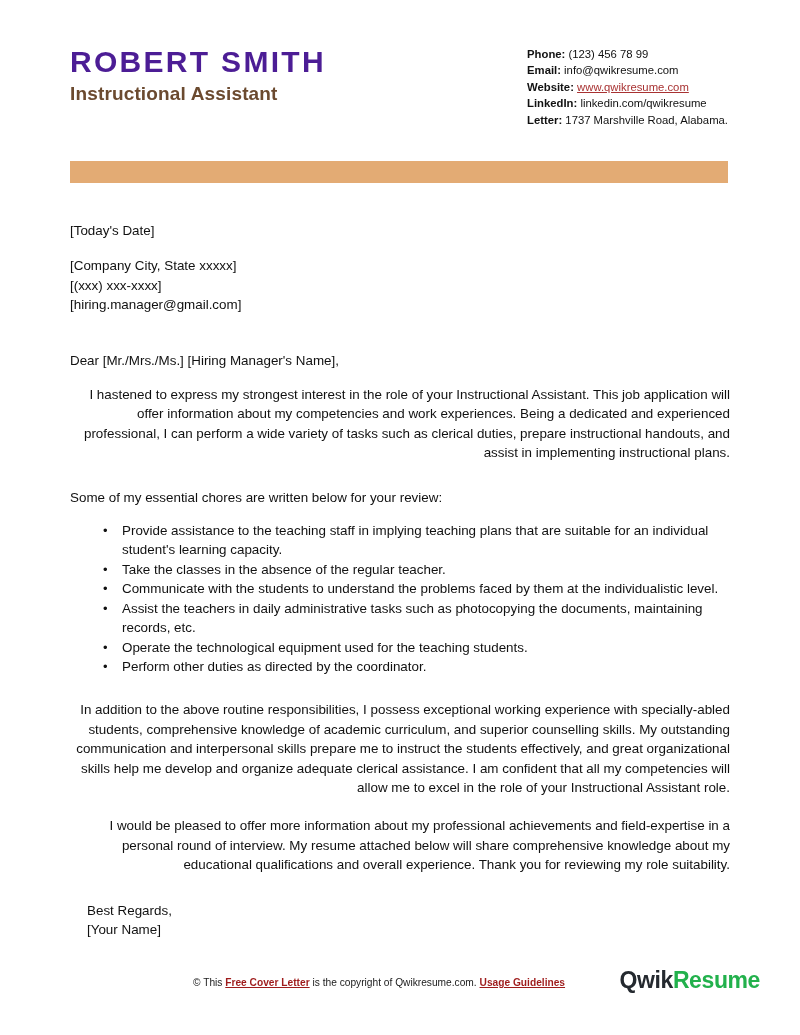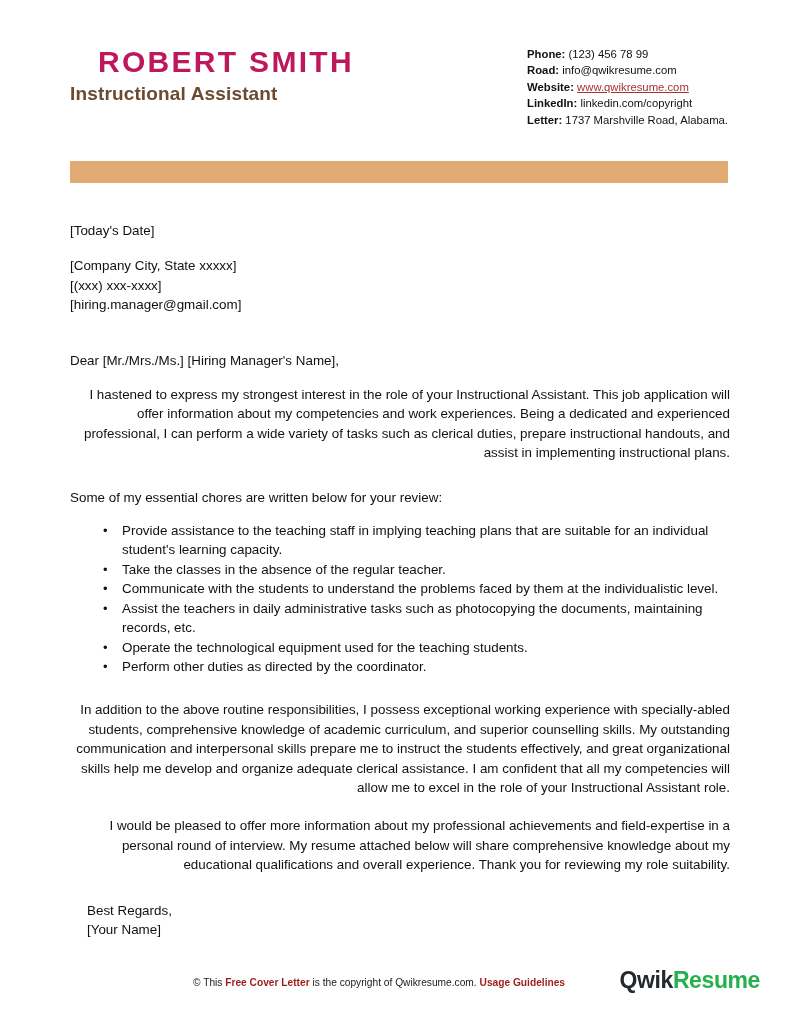--- a/index.html
+++ b/index.html
@@ -37,10 +37,9 @@
     font-size: 30px;
     font-weight: bold;
     letter-spacing: 2.3px;
-    color: #be185d;
+    color: #4c1d95;
     line-height: 1.05;
     white-space: nowrap;
-    margin-left: 28px;
   }
   .job-title {
     font-size: 19px;

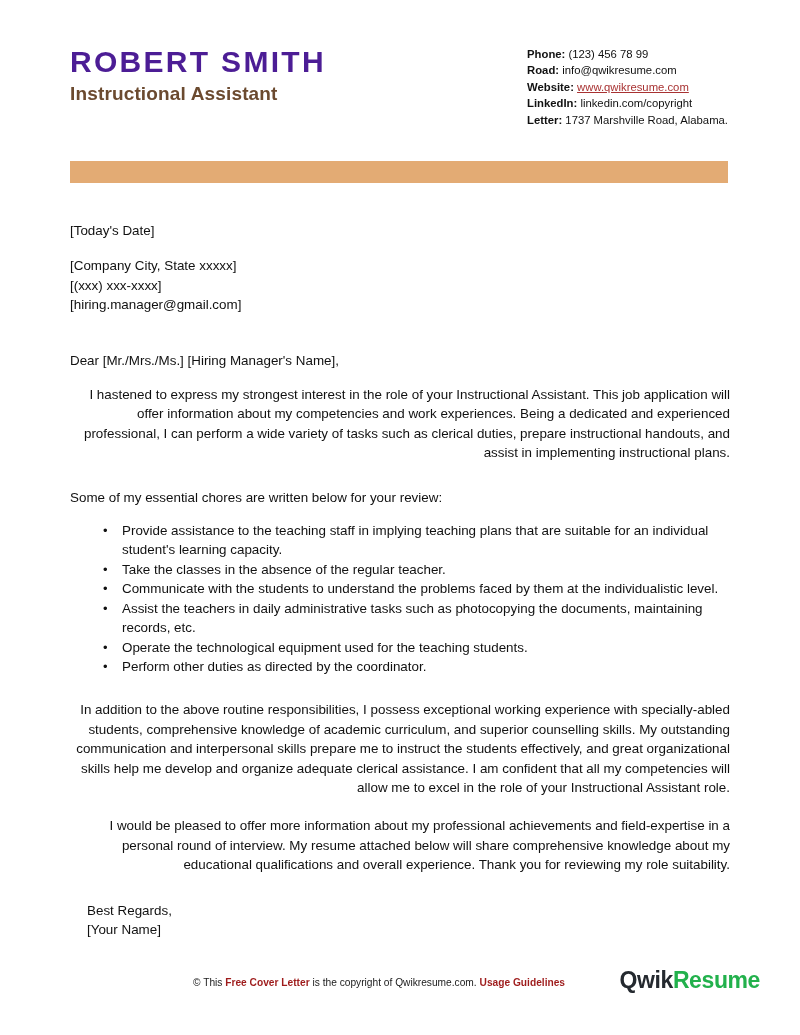--- a/index.html
+++ b/index.html
@@ -191,7 +191,7 @@
         <span class="contact-value">(123) 456 78 99</span>
       </div>
       <div class="contact-row">
-        <span class="contact-label">Road:</span>
+        <span class="contact-label">Email:</span>
         <span class="contact-value">info@qwikresume.com</span>
       </div>
       <div class="contact-row">

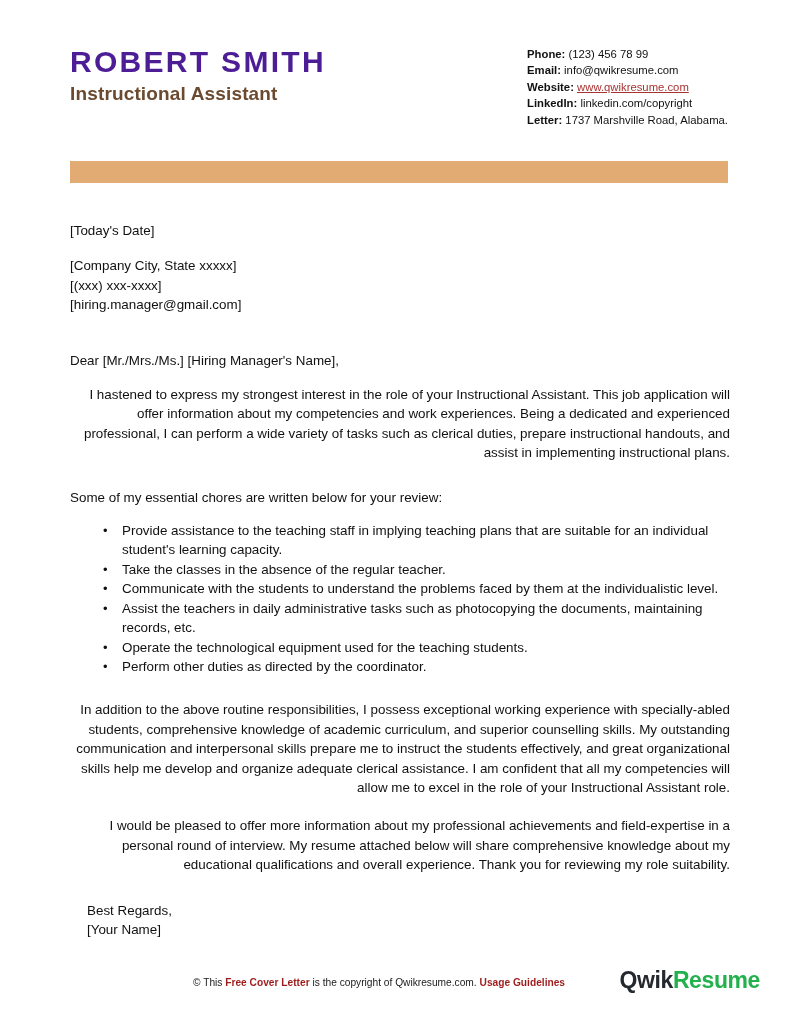--- a/index.html
+++ b/index.html
@@ -200,7 +200,7 @@
       </div>
       <div class="contact-row">
         <span class="contact-label">LinkedIn:</span>
-        <span class="contact-value">linkedin.com/copyright</span>
+        <span class="contact-value">linkedin.com/qwikresume</span>
       </div>
       <div class="contact-row">
         <span class="contact-label">Letter:</span>

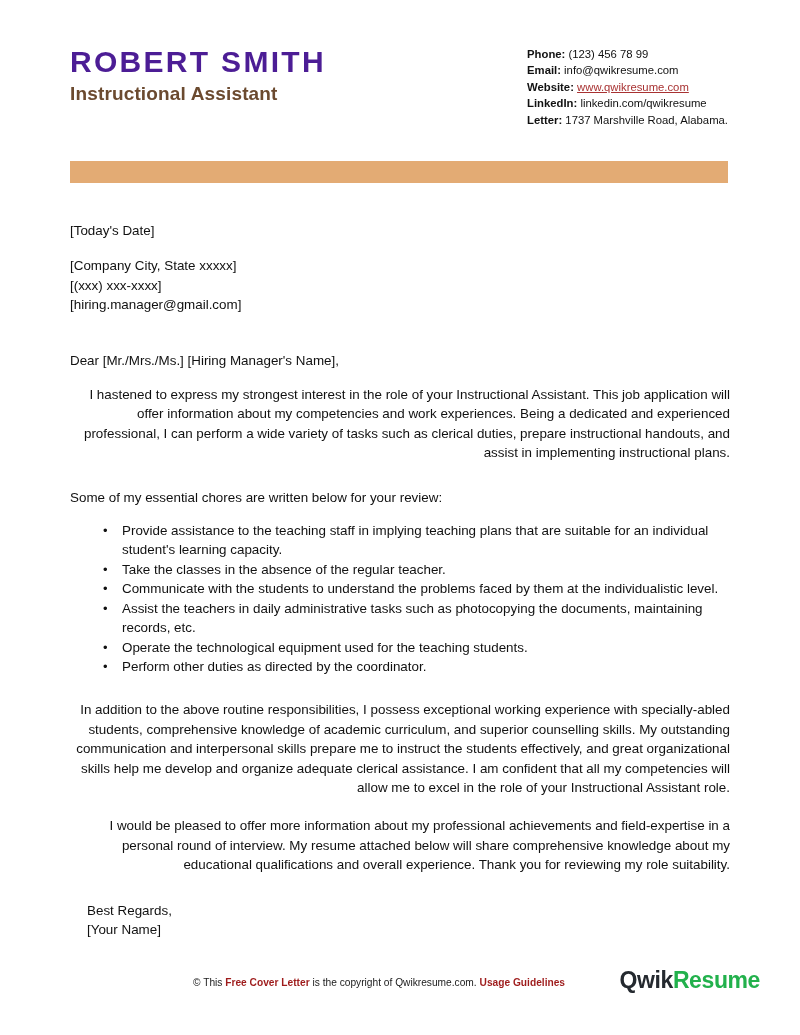--- a/index.html
+++ b/index.html
@@ -157,6 +157,7 @@
   .footer-link {
     color: #9e1b1b;
     font-weight: bold;
+    text-decoration: underline;
   }
   .footer-logo {
     position: absolute;

